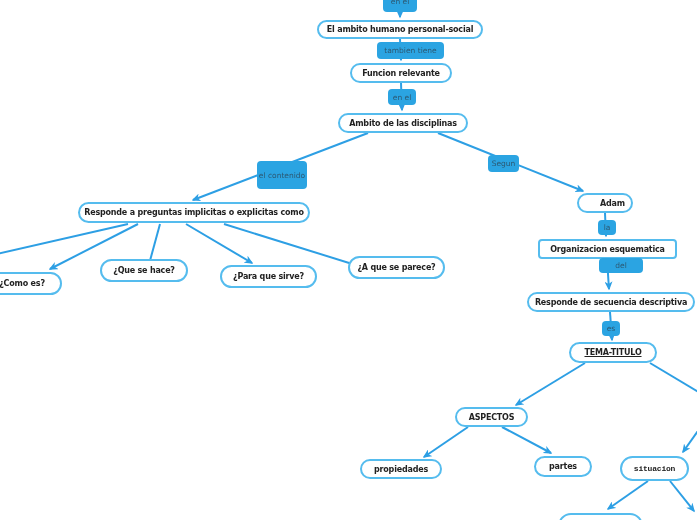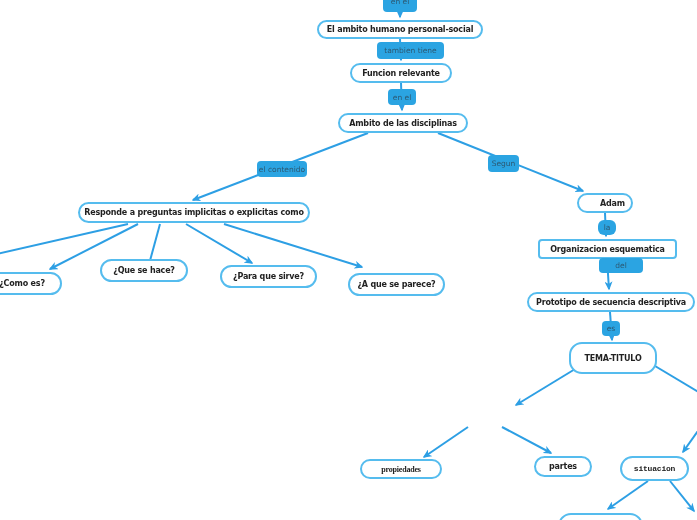--- a/index.html
+++ b/index.html
@@ -102,7 +102,7 @@
     <div class="link-label" style="left: 383px; top: -9px; width: 34px; height: 21px;">en el</div>
     <div class="link-label" style="left: 377px; top: 42px; width: 67px; height: 17px;">tambien tiene</div>
     <div class="link-label" style="left: 388px; top: 89px; width: 28px; height: 16px;">en el</div>
-    <div class="link-label" style="left: 257px; top: 161px; width: 50px; height: 16px; text-align: center;">el contenido</div>
+    <div class="link-label" style="left: 257px; top: 161px; width: 50px; height: 28px; text-align: center;">el contenido</div>
     <div class="link-label" style="left: 488px; top: 155px; width: 31px; height: 17px;">Segun</div>
     <div class="link-label" style="left: 598px; top: 220px; width: 18px; height: 15px; border-radius: 6px;">la</div>
     <div class="link-label" style="left: 599px; top: 258px; width: 44px; height: 15px;">del</div>

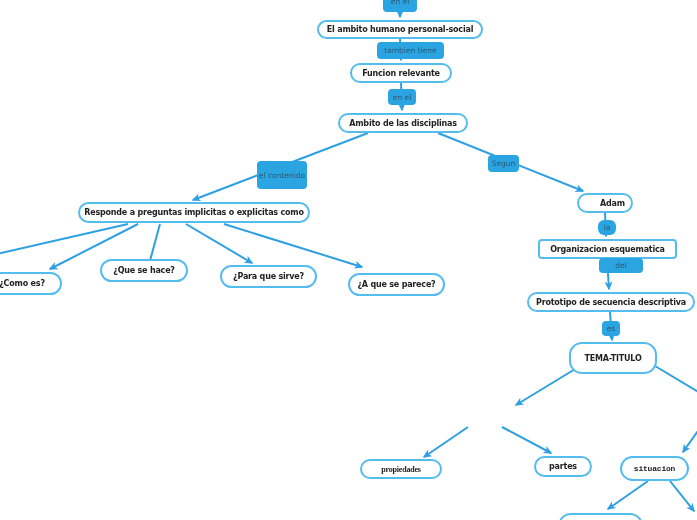--- a/index.html
+++ b/index.html
@@ -104,7 +104,7 @@
     <div class="link-label" style="left: 388px; top: 89px; width: 28px; height: 16px;">en el</div>
     <div class="link-label" style="left: 257px; top: 161px; width: 50px; height: 28px; text-align: center;">el contenido</div>
     <div class="link-label" style="left: 488px; top: 155px; width: 31px; height: 17px;">Segun</div>
-    <div class="link-label" style="left: 598px; top: 220px; width: 18px; height: 15px; border-radius: 6px;">la</div>
+    <div class="link-label" style="left: 598px; top: 220px; width: 18px; height: 15px;">la</div>
     <div class="link-label" style="left: 599px; top: 258px; width: 44px; height: 15px;">del</div>
     <div class="link-label" style="left: 602px; top: 321px; width: 18px; height: 15px;">es</div>
   </div>

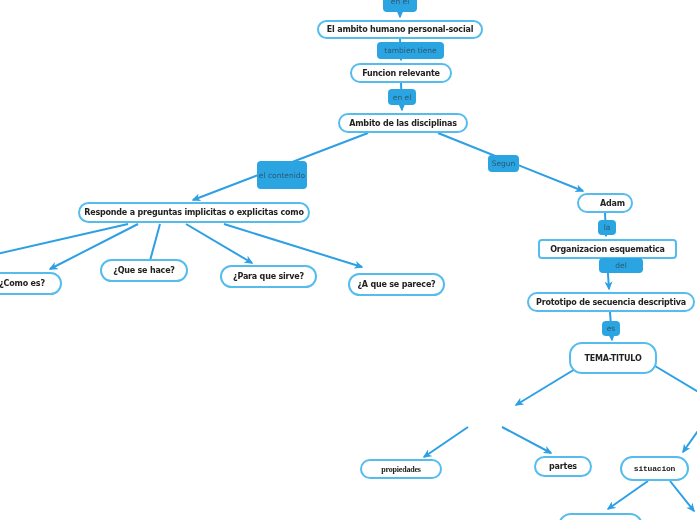--- a/index.html
+++ b/index.html
@@ -90,7 +90,7 @@
     <div class="concept-node" style="left: -18px; top: 272px; width: 80px; height: 23px; border-radius: 13px;">¿Como es?</div>
     <div class="concept-node" style="left: 100px; top: 259px; width: 88px; height: 23px; border-radius: 13px;">¿Que se hace?</div>
     <div class="concept-node" style="left: 220px; top: 265px; width: 97px; height: 23px; border-radius: 13px;">¿Para que sirve?</div>
-    <div class="concept-node" style="left: 348px; top: 273px; width: 97px; height: 23px; border-radius: 13px;">¿A que se parece?</div>
+    <div class="concept-node" style="left: 348px; top: 256px; width: 97px; height: 23px; border-radius: 13px;">¿A que se parece?</div>
     <div class="concept-node" style="left: 577px; top: 193px; width: 56px; height: 20px; border-radius: 12px; padding-left: 15px;">Adam</div>
     <div class="concept-node" style="left: 538px; top: 239px; width: 139px; height: 20px; border-radius: 4px;">Organizacion esquematica</div>
     <div class="concept-node" style="left: 527px; top: 292px; width: 168px; height: 20px; border-radius: 12px;">Prototipo de secuencia descriptiva</div>

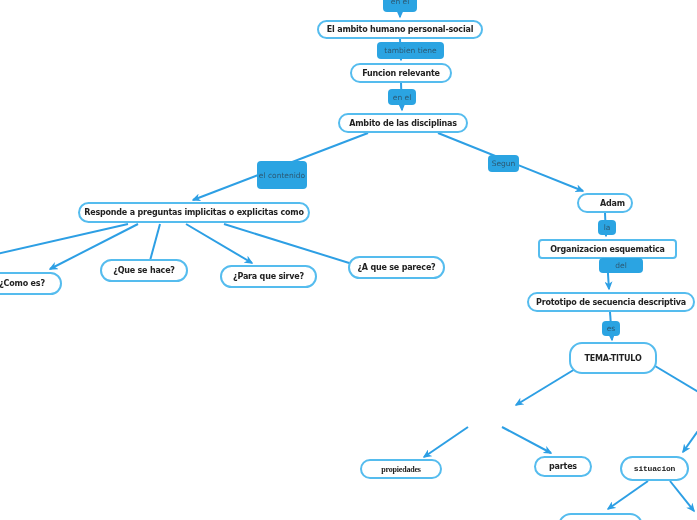--- a/index.html
+++ b/index.html
@@ -93,7 +93,7 @@
     <div class="concept-node" style="left: 348px; top: 256px; width: 97px; height: 23px; border-radius: 13px;">¿A que se parece?</div>
     <div class="concept-node" style="left: 577px; top: 193px; width: 56px; height: 20px; border-radius: 12px; padding-left: 15px;">Adam</div>
     <div class="concept-node" style="left: 538px; top: 239px; width: 139px; height: 20px; border-radius: 4px;">Organizacion esquematica</div>
-    <div class="concept-node" style="left: 527px; top: 292px; width: 168px; height: 20px; border-radius: 12px;">Prototipo de secuencia descriptiva</div>
+    <div class="concept-node" style="left: 527px; top: 292px; width: 168px; height: 20px; border-radius: 12px;">Responde de secuencia descriptiva</div>
     <div class="concept-node" style="left: 569px; top: 342px; width: 88px; height: 32px; border-radius: 13px;">TEMA-TITULO</div>
     <div class="concept-node" style="left: 360px; top: 459px; width: 82px; height: 20px; border-radius: 12px; font-family: Liberation Serif, serif;">propiedades</div>
     <div class="concept-node" style="left: 534px; top: 456px; width: 58px; height: 21px; border-radius: 13px;">partes</div>

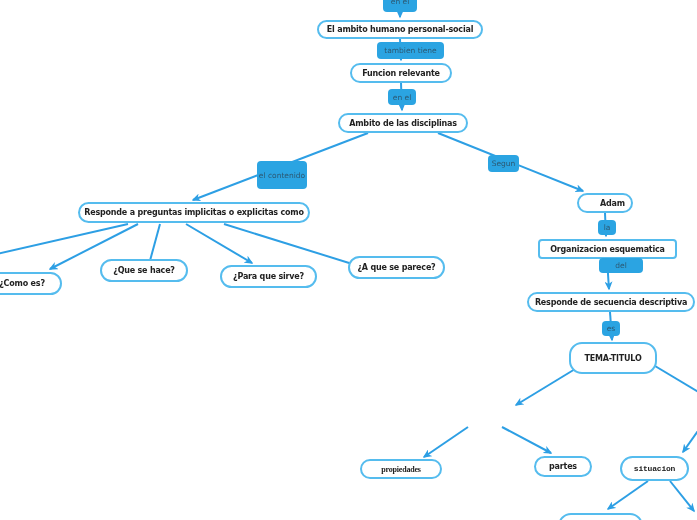--- a/index.html
+++ b/index.html
@@ -94,7 +94,7 @@
     <div class="concept-node" style="left: 577px; top: 193px; width: 56px; height: 20px; border-radius: 12px; padding-left: 15px;">Adam</div>
     <div class="concept-node" style="left: 538px; top: 239px; width: 139px; height: 20px; border-radius: 4px;">Organizacion esquematica</div>
     <div class="concept-node" style="left: 527px; top: 292px; width: 168px; height: 20px; border-radius: 12px;">Responde de secuencia descriptiva</div>
-    <div class="concept-node" style="left: 569px; top: 342px; width: 88px; height: 32px; border-radius: 13px;">TEMA-TITULO</div>
+    <div class="concept-node" style="left: 569px; top: 342px; width: 88px; height: 21px; border-radius: 13px; text-decoration: underline;">TEMA-TITULO</div>
     <div class="concept-node" style="left: 360px; top: 459px; width: 82px; height: 20px; border-radius: 12px; font-family: Liberation Serif, serif;">propiedades</div>
     <div class="concept-node" style="left: 534px; top: 456px; width: 58px; height: 21px; border-radius: 13px;">partes</div>
     <div class="concept-node" style="left: 620px; top: 456px; width: 69px; height: 25px; border-radius: 13px; font-family: Liberation Mono, monospace;">situacion</div>

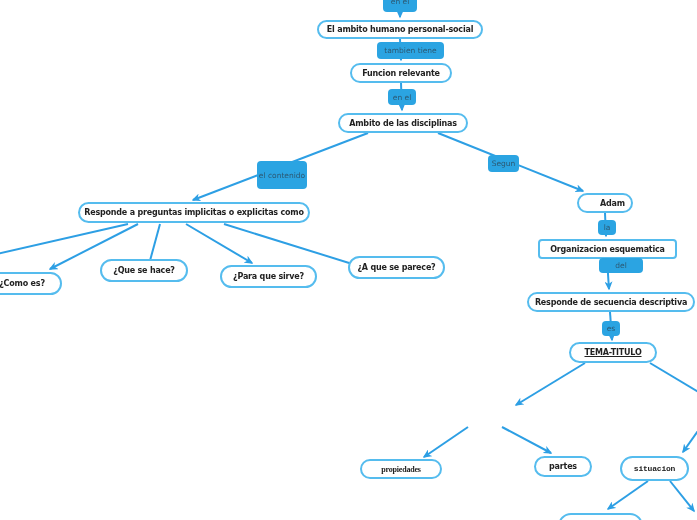--- a/index.html
+++ b/index.html
@@ -95,6 +95,7 @@
     <div class="concept-node" style="left: 538px; top: 239px; width: 139px; height: 20px; border-radius: 4px;">Organizacion esquematica</div>
     <div class="concept-node" style="left: 527px; top: 292px; width: 168px; height: 20px; border-radius: 12px;">Responde de secuencia descriptiva</div>
     <div class="concept-node" style="left: 569px; top: 342px; width: 88px; height: 21px; border-radius: 13px; text-decoration: underline;">TEMA-TITULO</div>
+    <div class="concept-node" style="left: 455px; top: 407px; width: 73px; height: 20px; border-radius: 12px;">ASPECTOS</div>
     <div class="concept-node" style="left: 360px; top: 459px; width: 82px; height: 20px; border-radius: 12px; font-family: Liberation Serif, serif;">propiedades</div>
     <div class="concept-node" style="left: 534px; top: 456px; width: 58px; height: 21px; border-radius: 13px;">partes</div>
     <div class="concept-node" style="left: 620px; top: 456px; width: 69px; height: 25px; border-radius: 13px; font-family: Liberation Mono, monospace;">situacion</div>

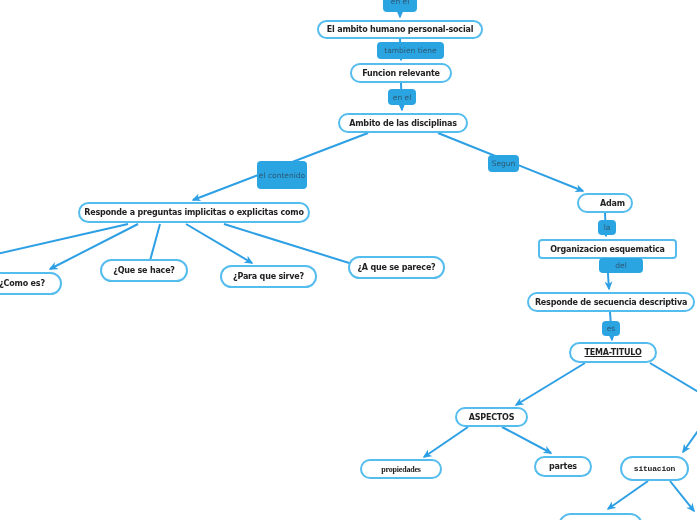--- a/index.html
+++ b/index.html
@@ -96,7 +96,7 @@
     <div class="concept-node" style="left: 527px; top: 292px; width: 168px; height: 20px; border-radius: 12px;">Responde de secuencia descriptiva</div>
     <div class="concept-node" style="left: 569px; top: 342px; width: 88px; height: 21px; border-radius: 13px; text-decoration: underline;">TEMA-TITULO</div>
     <div class="concept-node" style="left: 455px; top: 407px; width: 73px; height: 20px; border-radius: 12px;">ASPECTOS</div>
-    <div class="concept-node" style="left: 360px; top: 459px; width: 82px; height: 20px; border-radius: 12px; font-family: Liberation Serif, serif;">propiedades</div>
+    <div class="concept-node" style="left: 360px; top: 459px; width: 82px; height: 20px; border-radius: 12px;">propiedades</div>
     <div class="concept-node" style="left: 534px; top: 456px; width: 58px; height: 21px; border-radius: 13px;">partes</div>
     <div class="concept-node" style="left: 620px; top: 456px; width: 69px; height: 25px; border-radius: 13px; font-family: Liberation Mono, monospace;">situacion</div>
     <div class="concept-node" style="left: 558px; top: 513px; width: 85px; height: 26px; border-radius: 13px;"></div>

